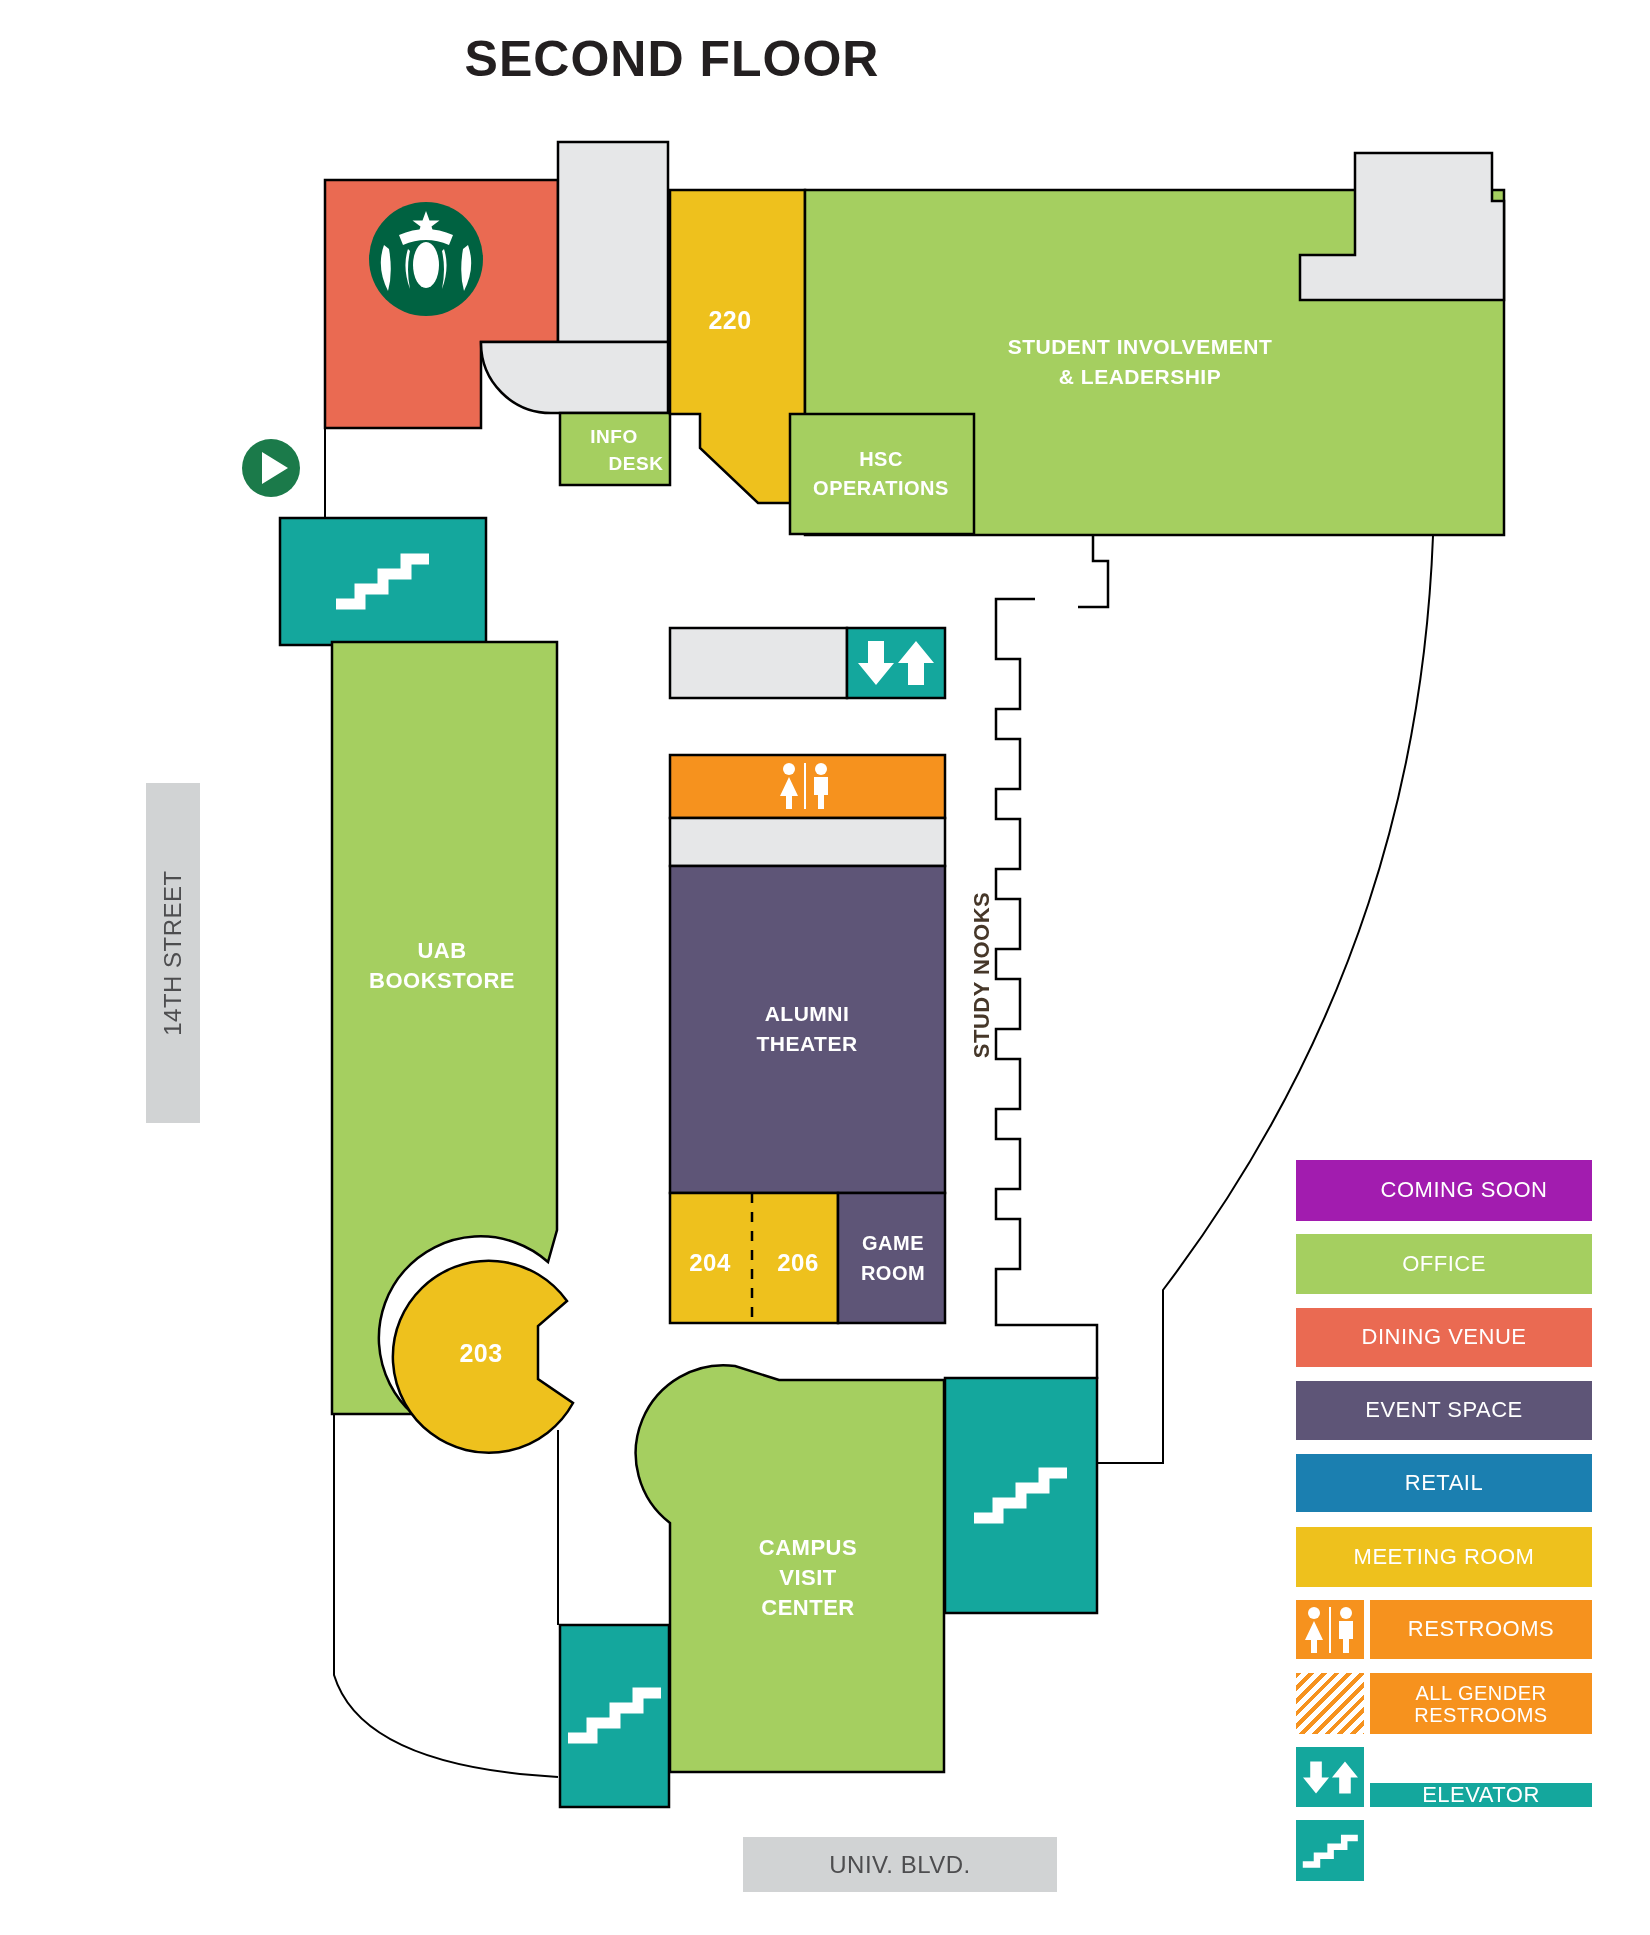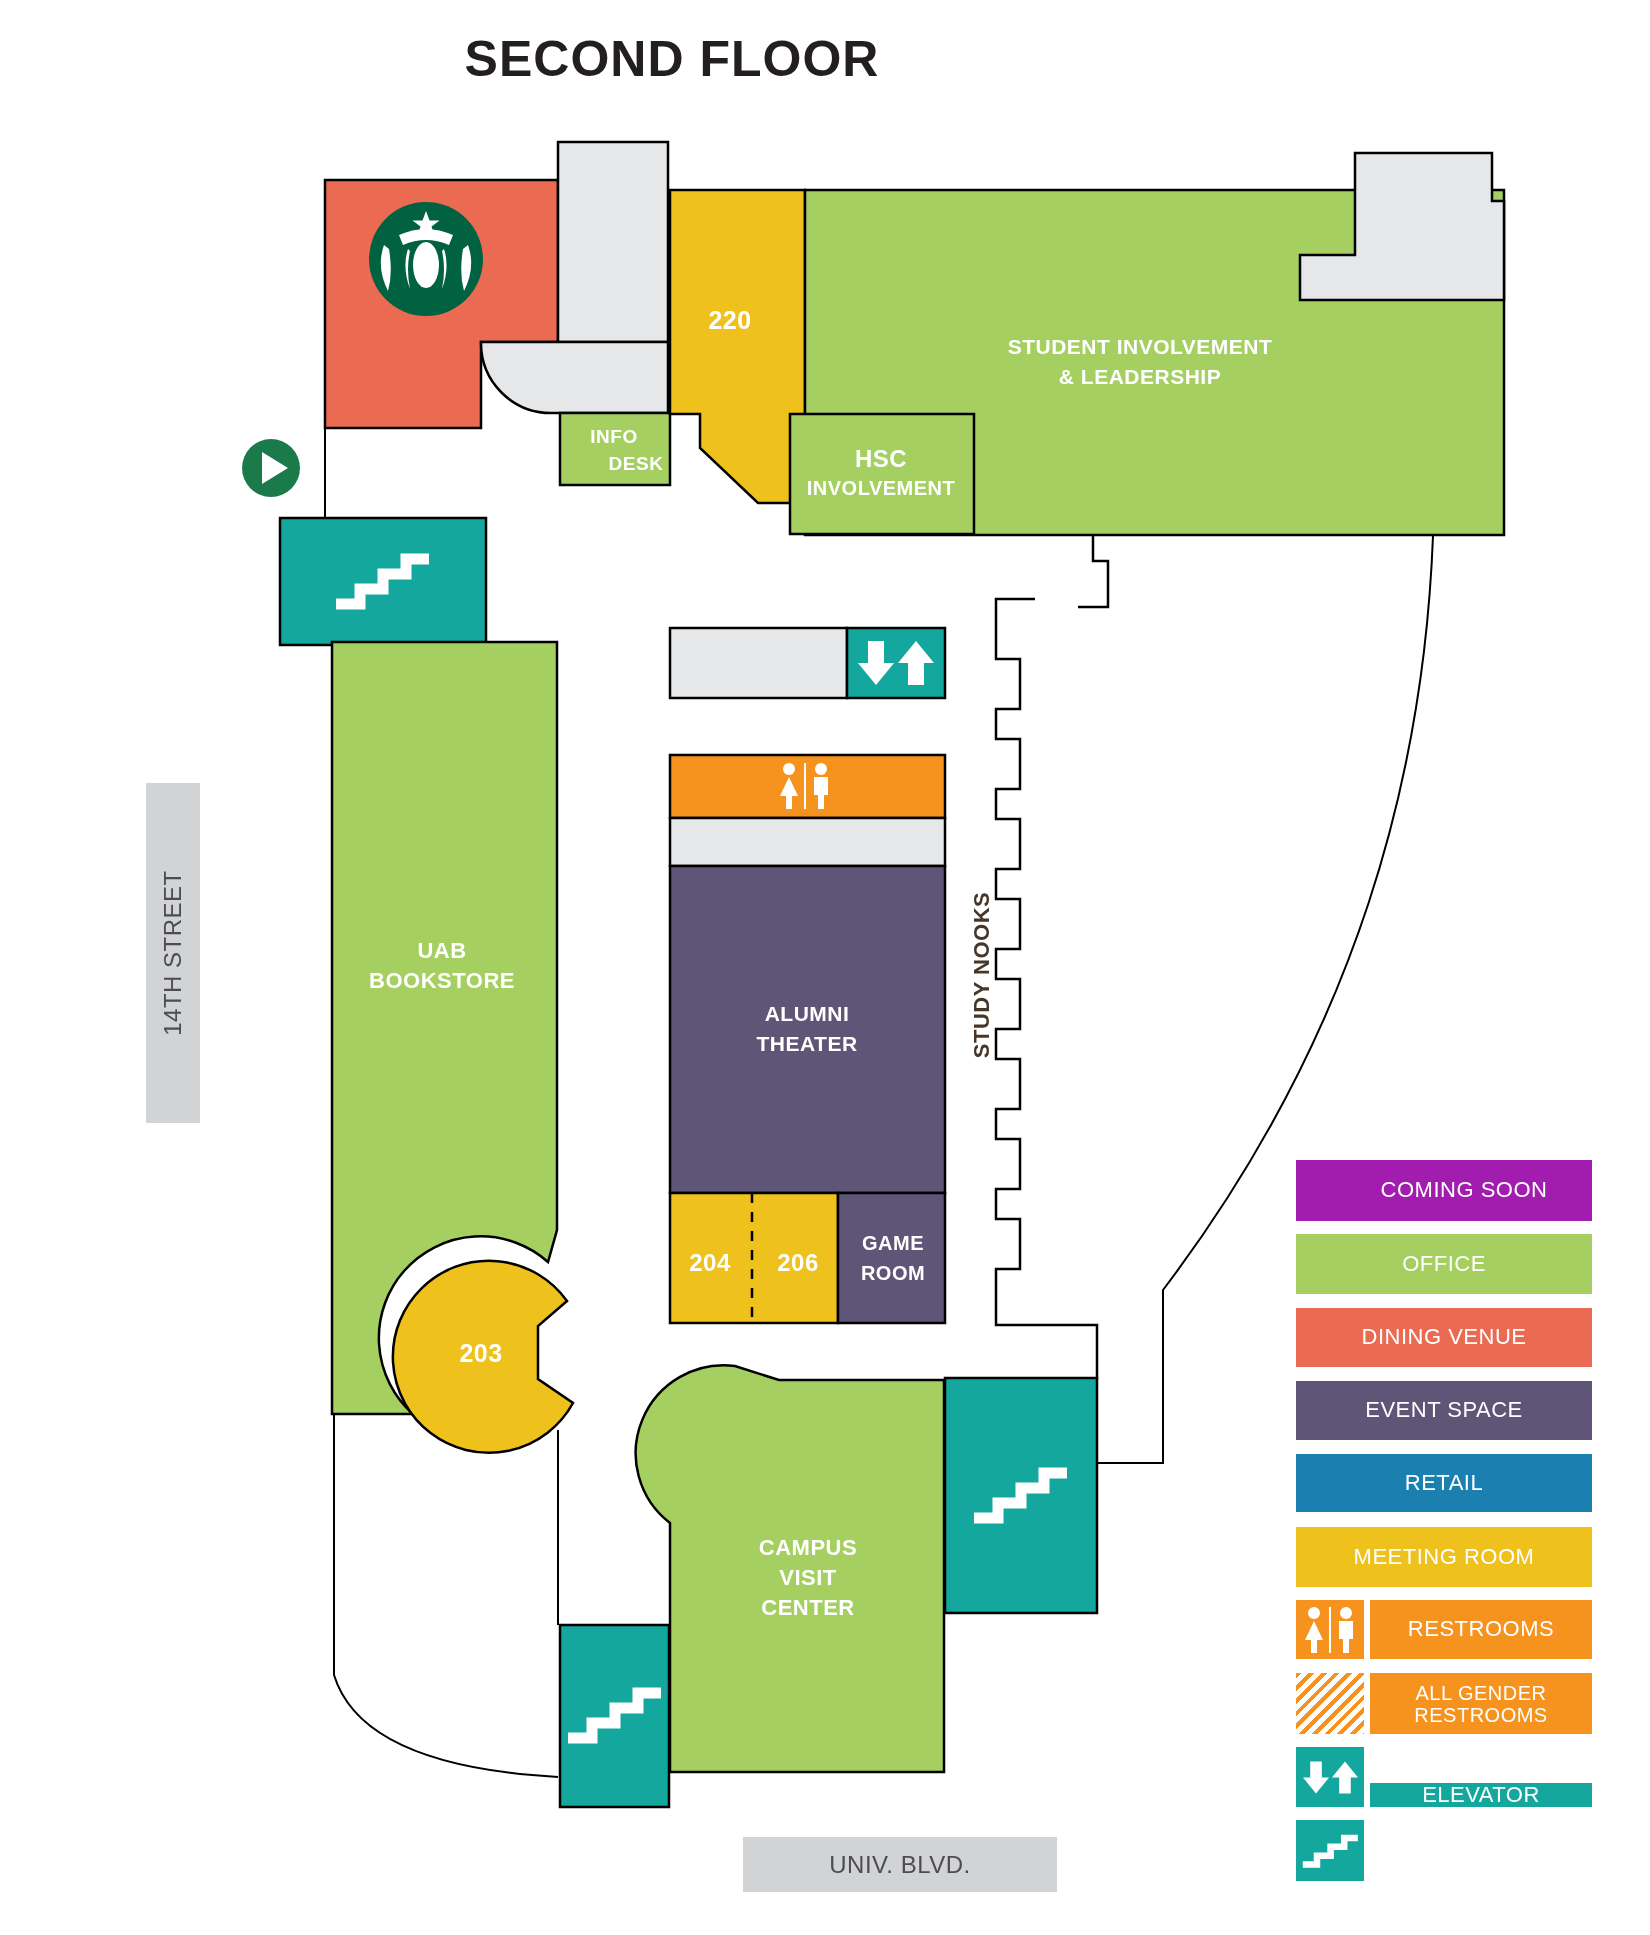--- a/index.html
+++ b/index.html
@@ -122,7 +122,7 @@
   <div class="lbl" style="left:1140px;top:377px;font-size:21px;">&amp; LEADERSHIP</div>
   <div class="lbl" style="left:614px;top:437px;font-size:19px;">INFO</div>
   <div class="lbl" style="left:614px;top:464px;font-size:19px;padding-left:44px;">DESK</div>
-  <div class="lbl" style="left:881px;top:459px;font-size:24px;">HSC</div>
+  <div class="lbl" style="left:881px;top:459px;font-size:20px;">HSC</div>
   <div class="lbl" style="left:881px;top:488px;font-size:20px;">INVOLVEMENT</div>
   <div class="lbl" style="left:442px;top:951px;font-size:22px;">UAB</div>
   <div class="lbl" style="left:442px;top:981px;font-size:22px;">BOOKSTORE</div>

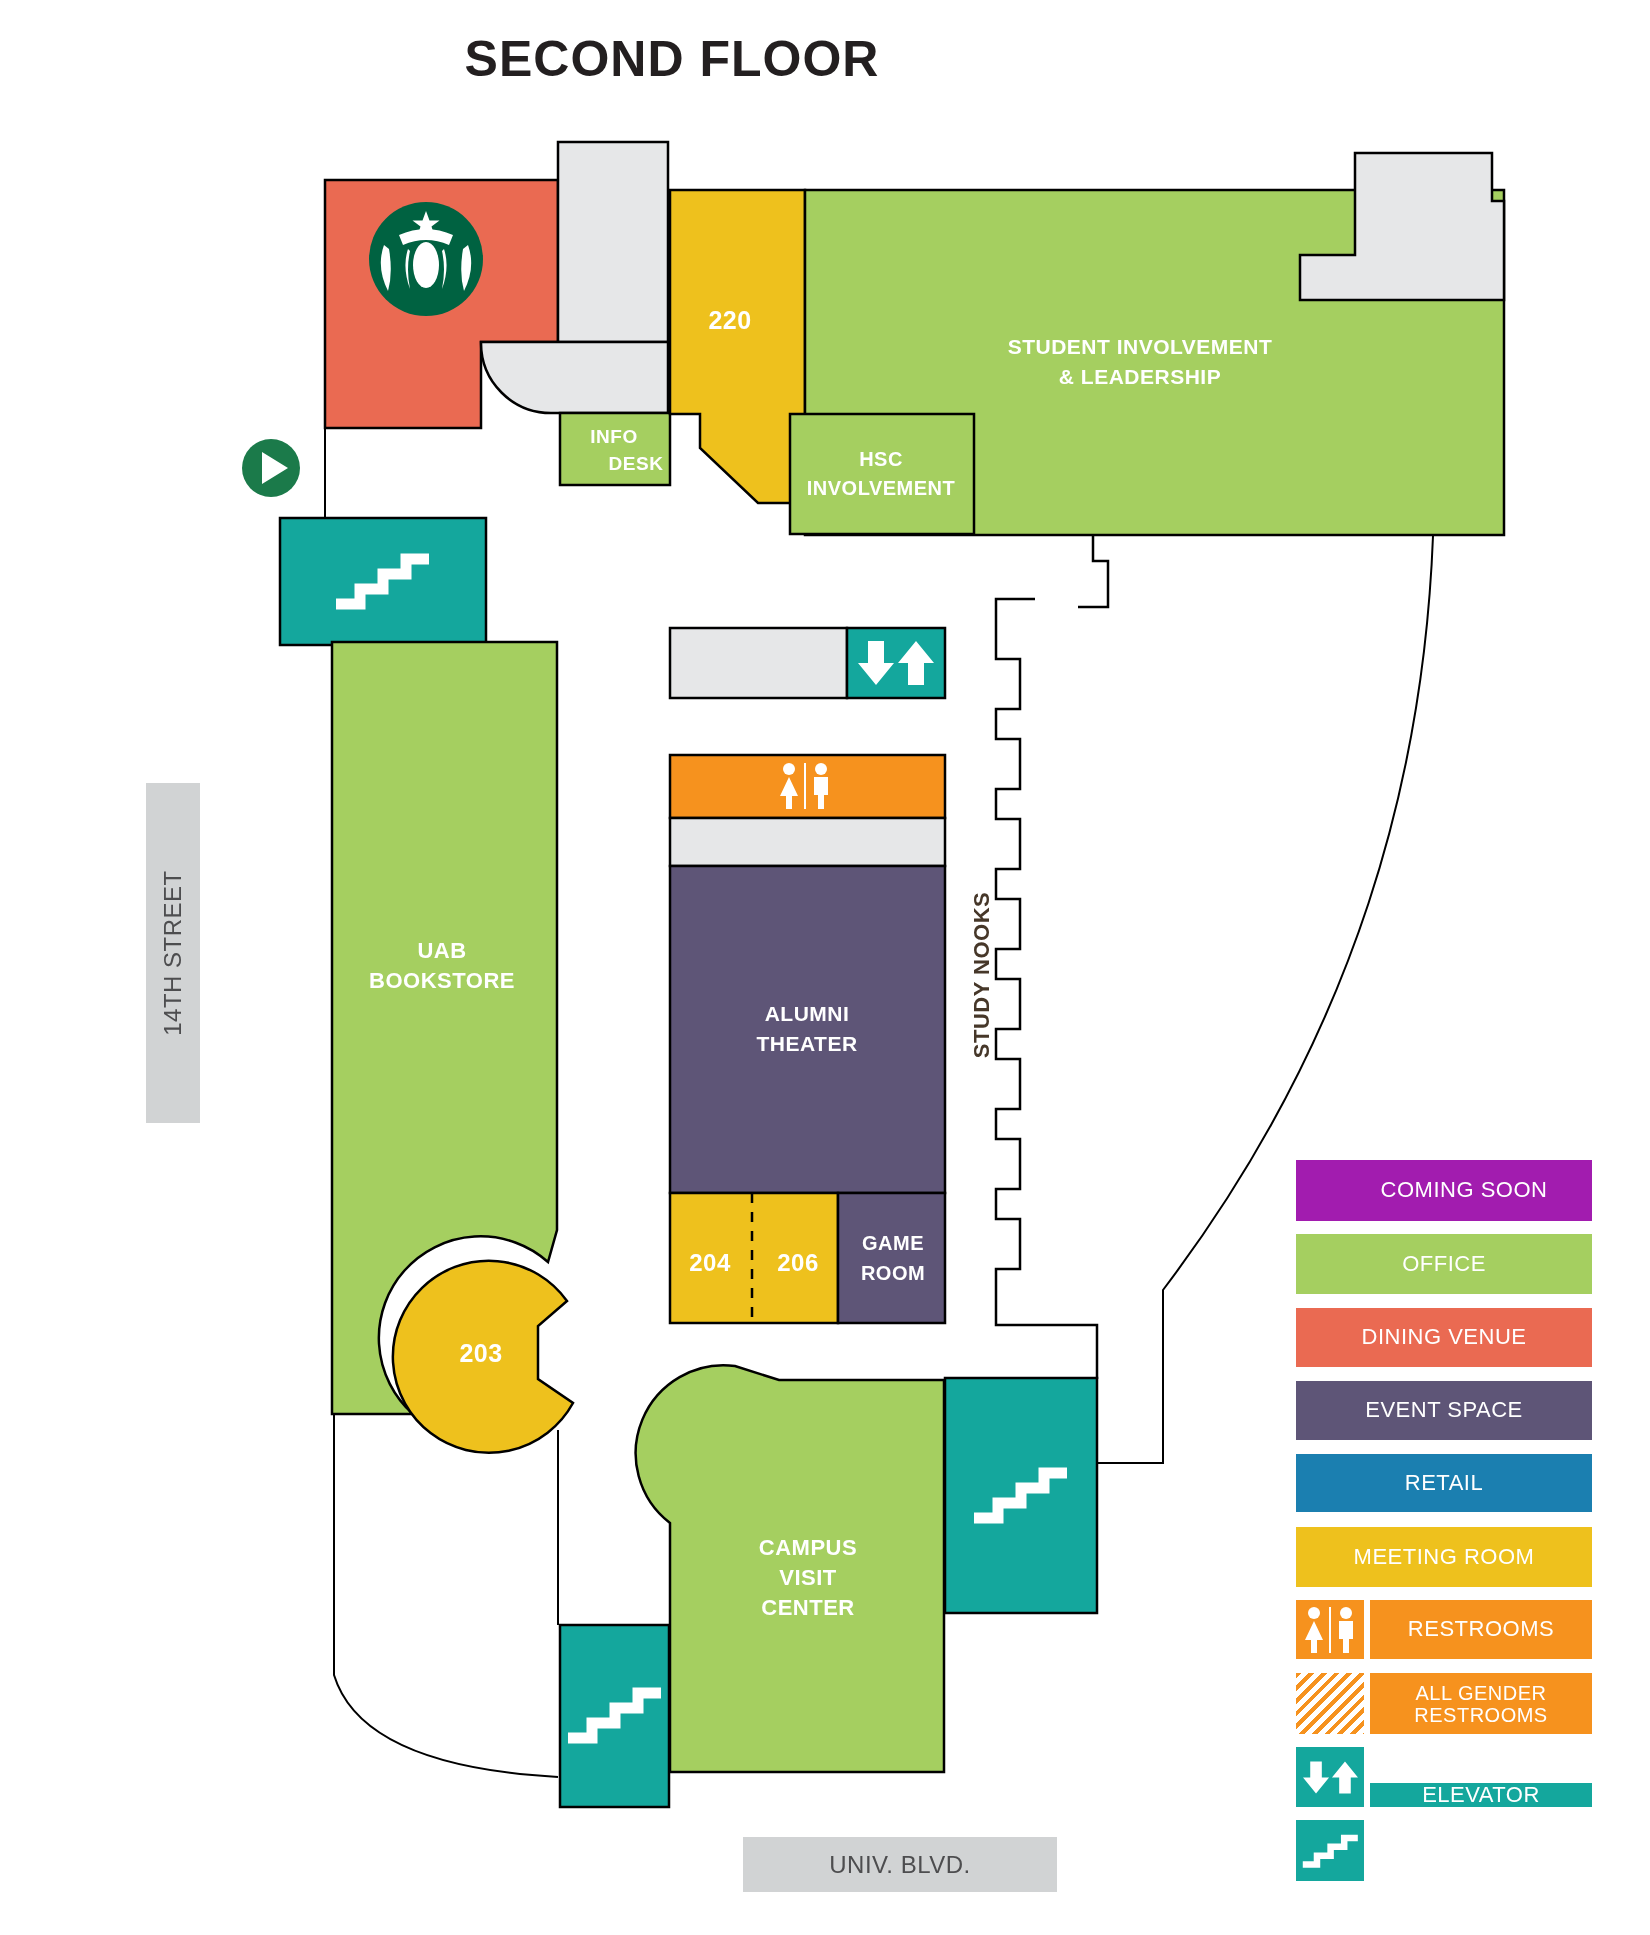--- a/index.html
+++ b/index.html
@@ -123,7 +123,7 @@
   <div class="lbl" style="left:614px;top:437px;font-size:19px;">INFO</div>
   <div class="lbl" style="left:614px;top:464px;font-size:19px;padding-left:44px;">DESK</div>
   <div class="lbl" style="left:881px;top:459px;font-size:20px;">HSC</div>
-  <div class="lbl" style="left:881px;top:488px;font-size:20px;">INVOLVEMENT</div>
+  <div class="lbl" style="left:881px;top:488px;font-size:20px;">OPERATIONS</div>
   <div class="lbl" style="left:442px;top:951px;font-size:22px;">UAB</div>
   <div class="lbl" style="left:442px;top:981px;font-size:22px;">BOOKSTORE</div>
   <div class="lbl" style="left:807px;top:1014px;font-size:21px;">ALUMNI</div>

